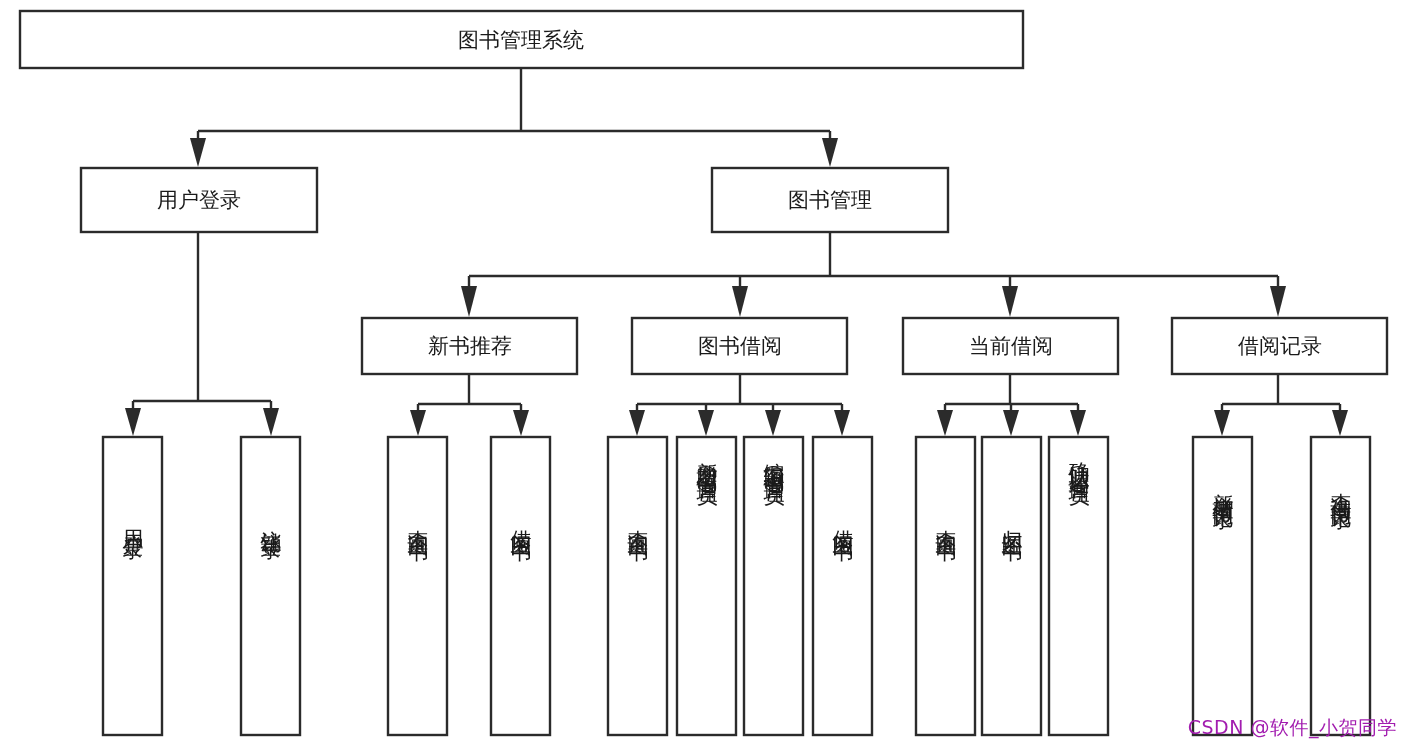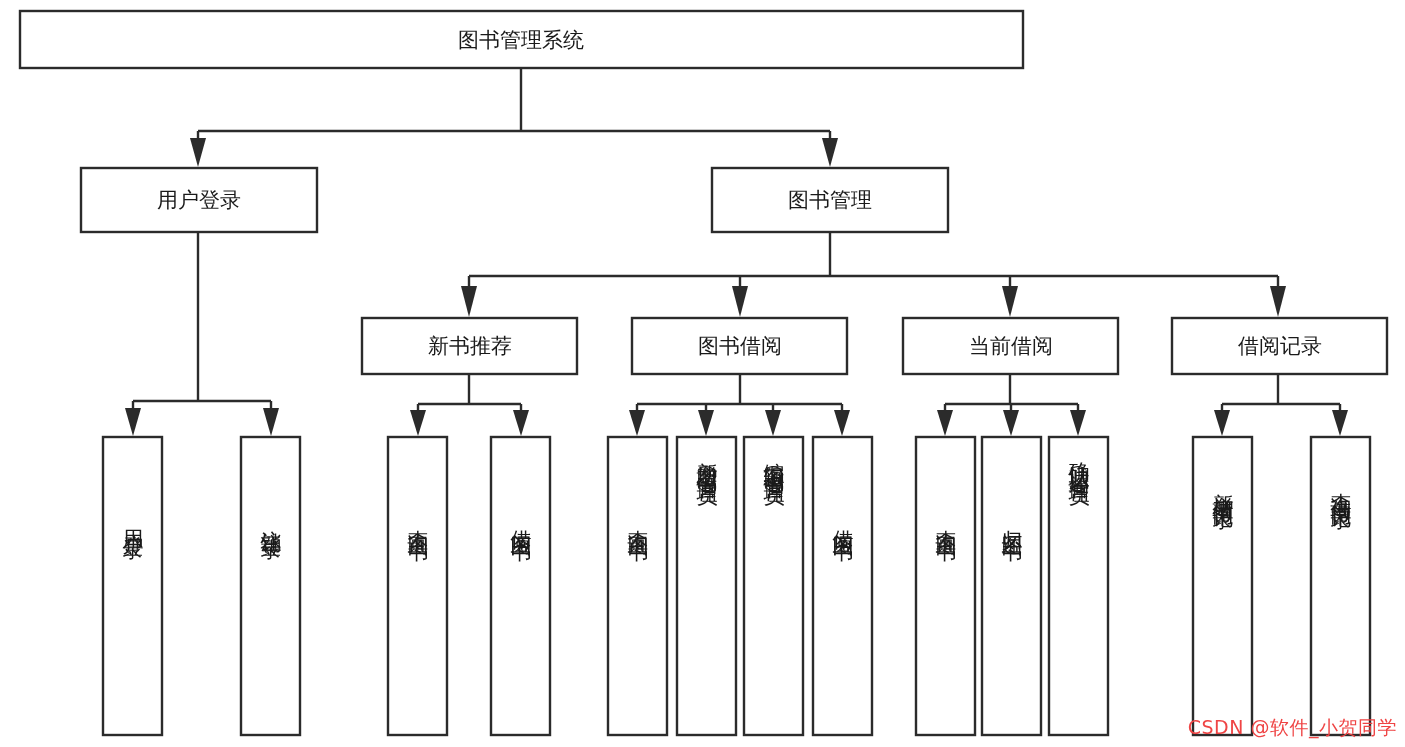--- a/index.html
+++ b/index.html
@@ -72,7 +72,7 @@
     bottom: 6px;
     font-family: "DejaVu Sans", "Liberation Sans", sans-serif;
     font-size: 19px;
-    color: #ef4444;
+    color: #a21caf;
     letter-spacing: 0.5px;
     white-space: nowrap;
   }

